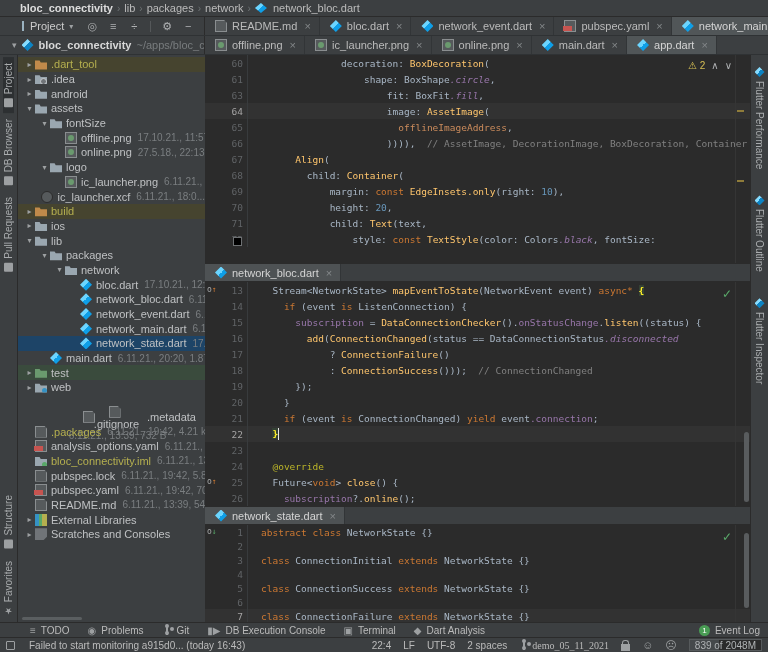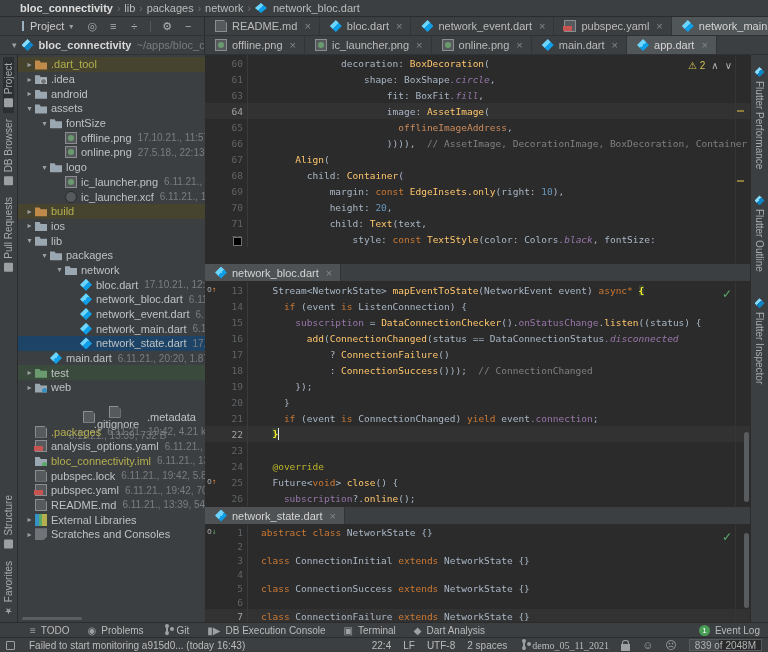--- a/index.html
+++ b/index.html
@@ -309,7 +309,7 @@
           <span class="tname">ic_launcher.png</span>
           <span class="tmeta">6.11.21., 18:...</span>
         </div>
-        <div class="trow" style="padding-left: 36px;">
+        <div class="trow" style="padding-left: 36px; justify-content: flex-end;">
           <span class="chev"></span>
           <span class="ic ic-xcf"></span>
           <span class="tname">ic_launcher.xcf</span>

